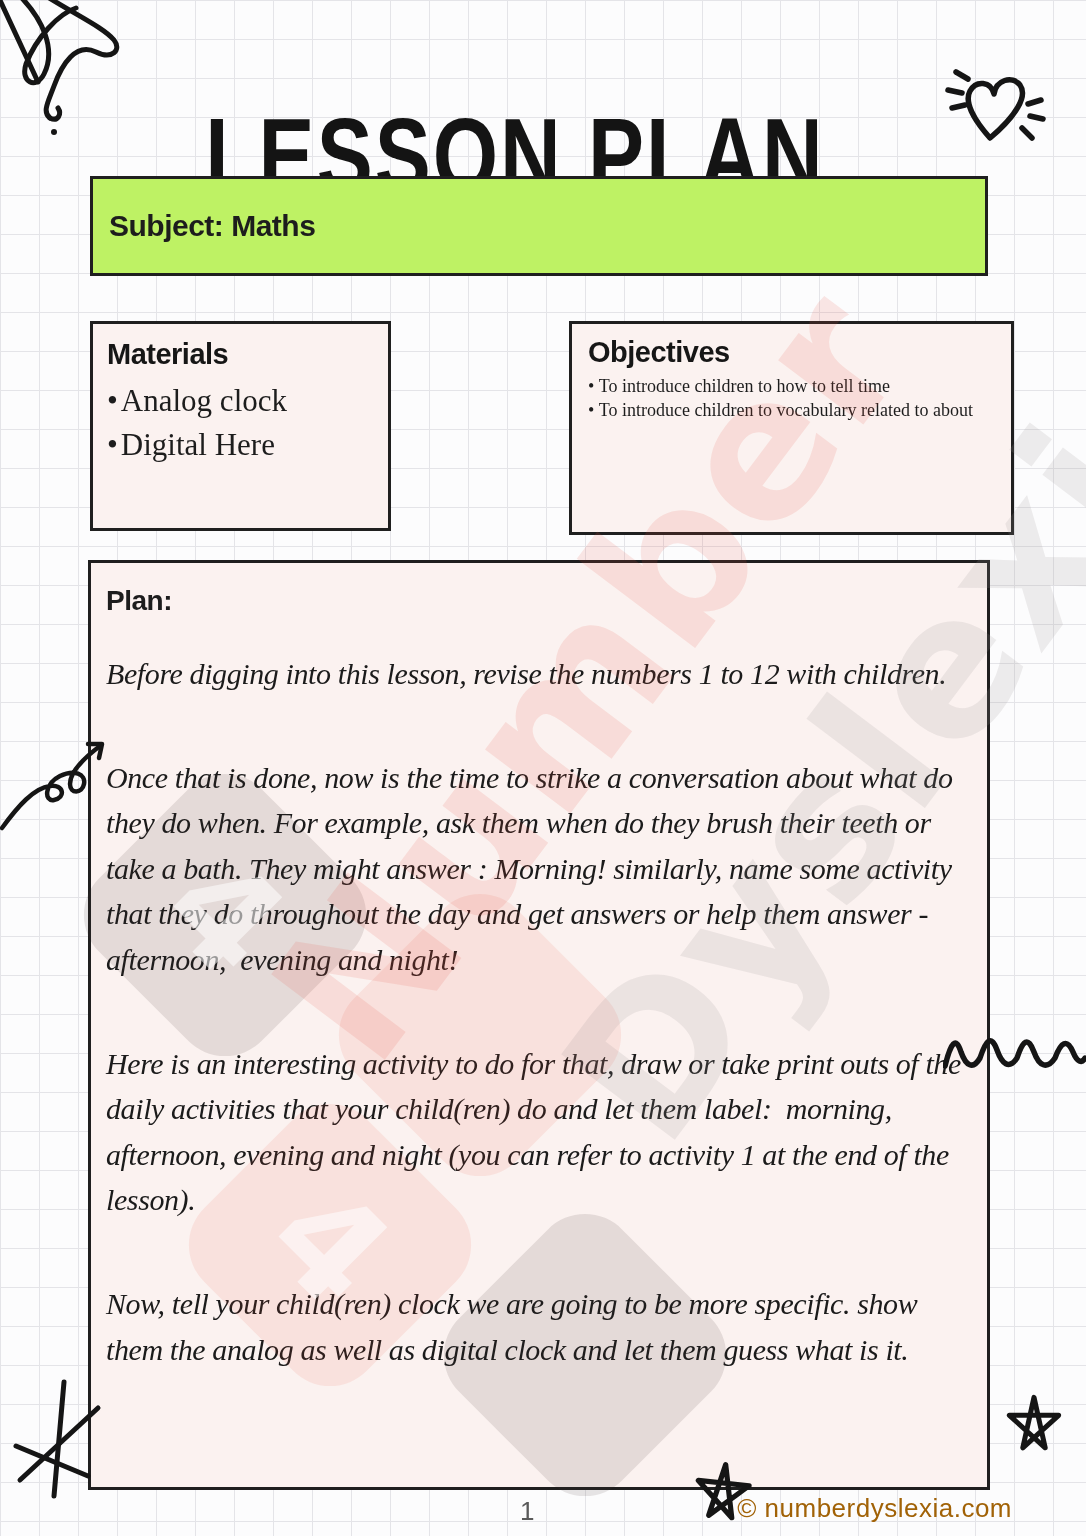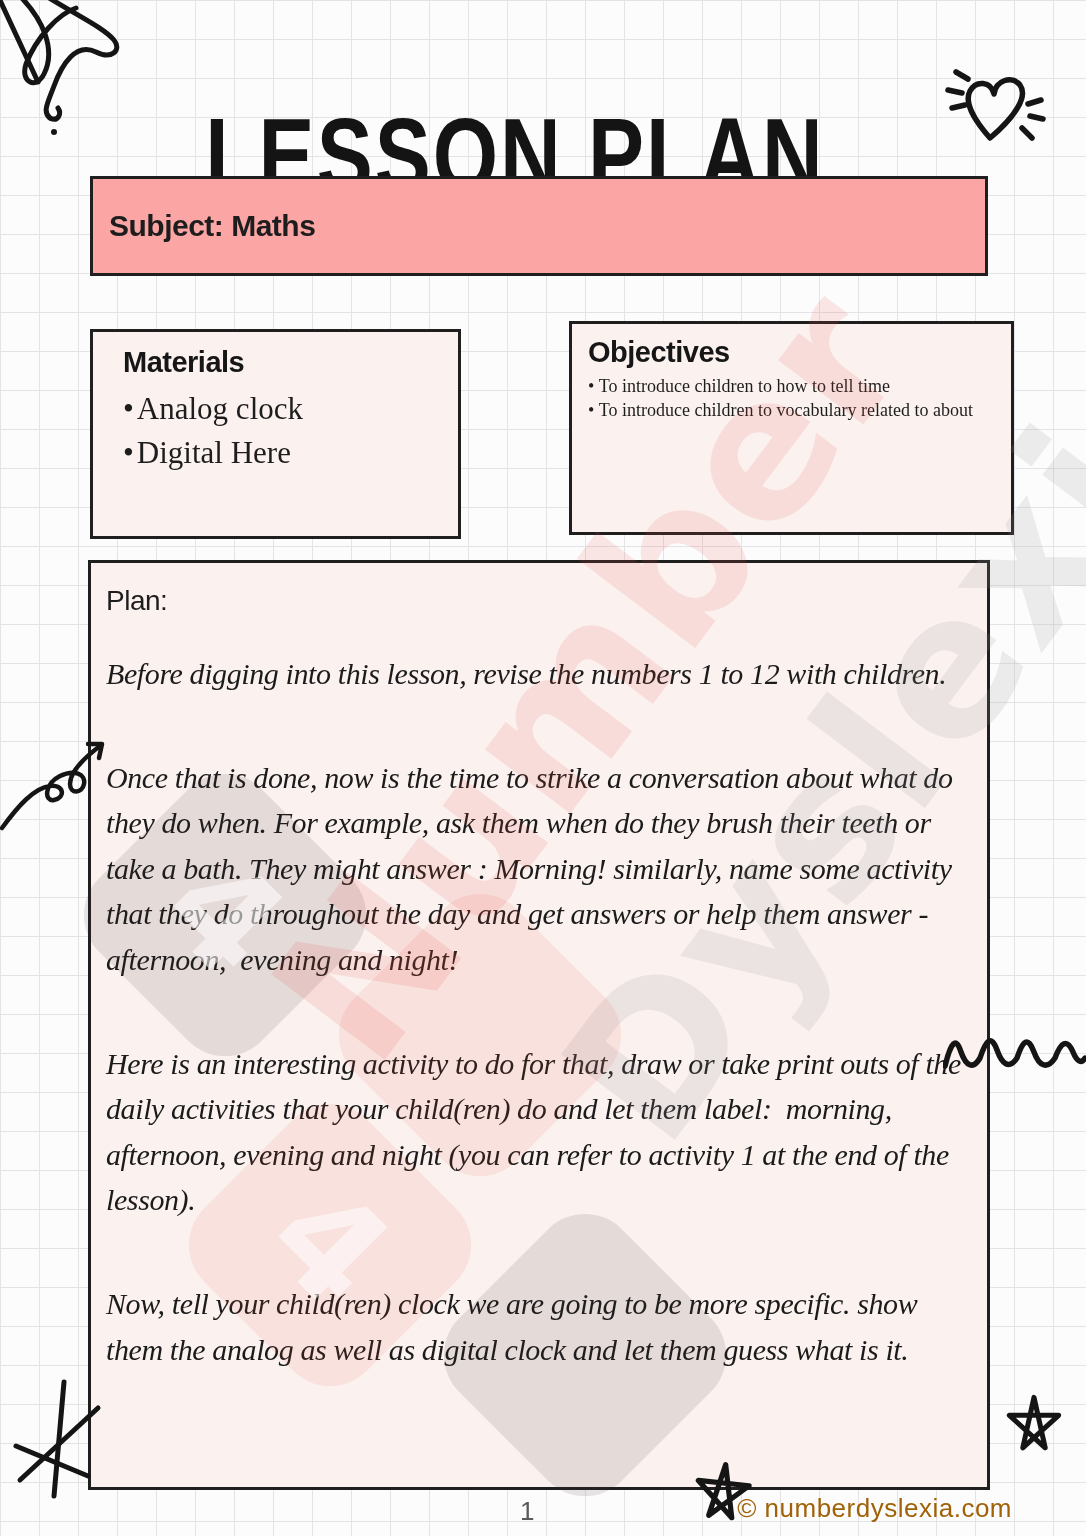--- a/index.html
+++ b/index.html
@@ -27,7 +27,7 @@
   
   .panel{background:#fbf2f0;border:3px solid #1f1f1f;box-sizing:border-box;z-index:2;}
   .subject-bar{
-    left:90px;top:176px;width:898px;height:100px;background:#fca5a5;
+    left:90px;top:176px;width:898px;height:100px;background:#bef264;
     border:3px solid #1f1f1f;box-sizing:border-box;display:flex;align-items:center;
     font-weight:700;font-size:30px;letter-spacing:-0.5px;z-index:2;
   }

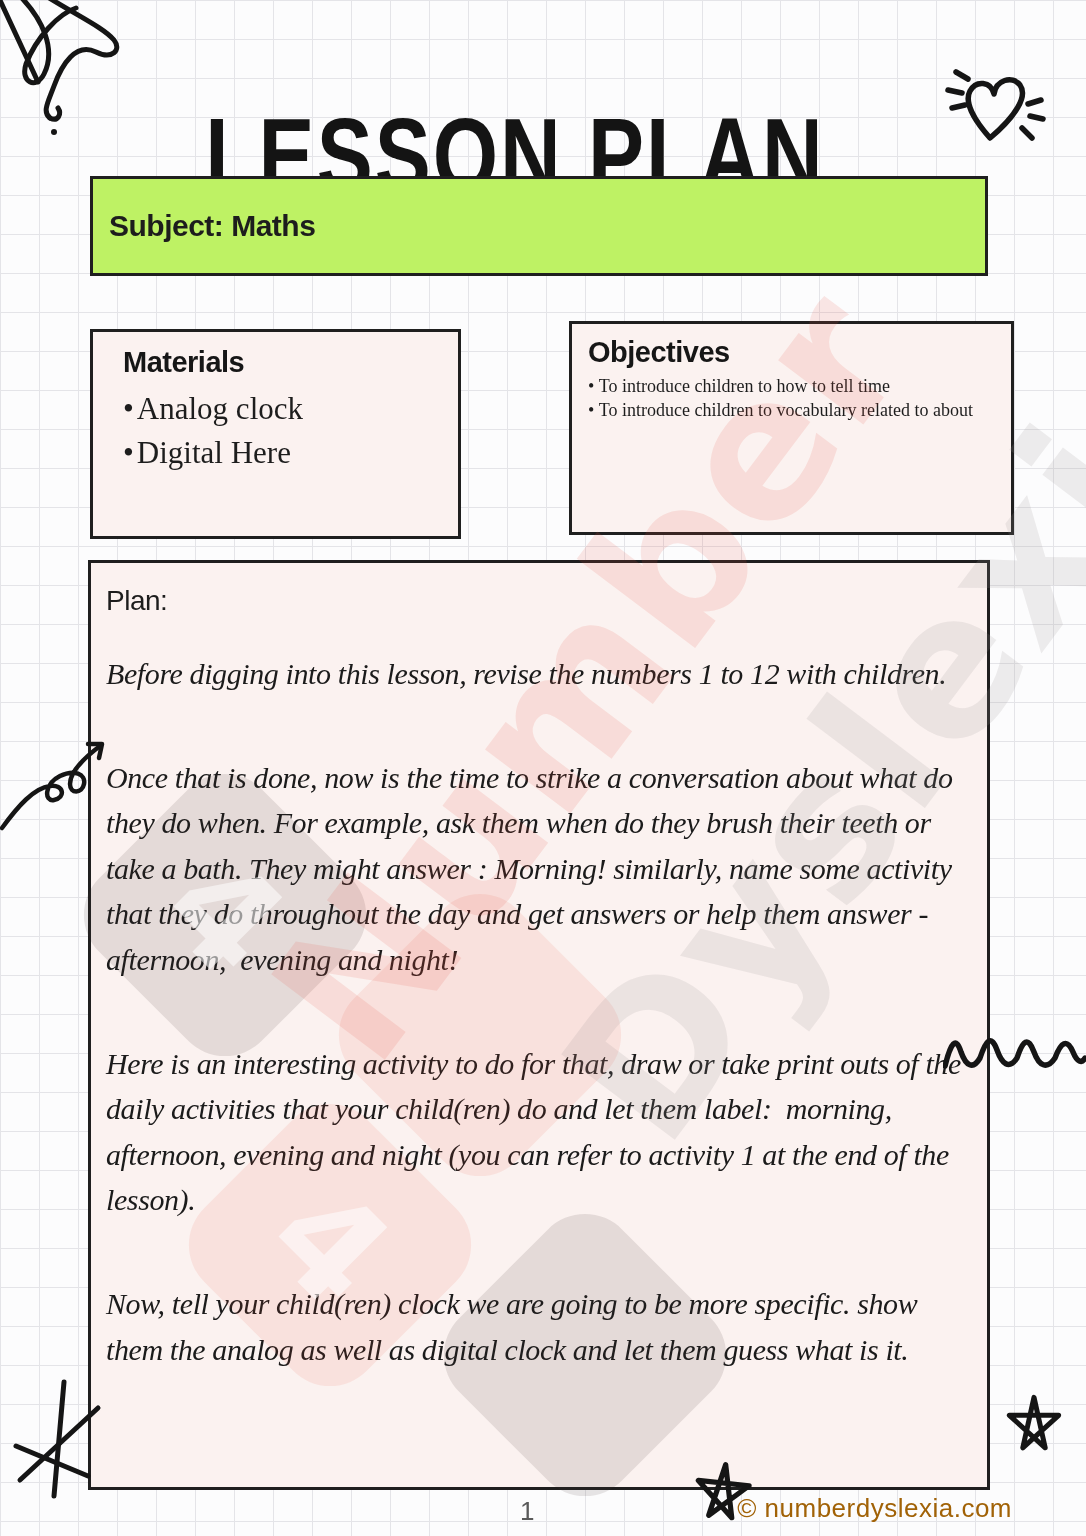--- a/index.html
+++ b/index.html
@@ -32,7 +32,7 @@
     font-weight:700;font-size:30px;letter-spacing:-0.5px;z-index:2;
   }
   .subject-bar .subj{margin-left:16px;width:365px;}
-  .materials-box{left:90px;top:329px;width:371px;height:210px;padding:14px 12px 0 30px;}
+  .materials-box{left:90px;top:321px;width:301px;height:210px;padding:14px 12px 0 14px;}
   .objectives-box{left:569px;top:321px;width:445px;height:214px;padding:12px 12px 0 16px;}
   .box-heading{font-weight:700;font-size:29px;letter-spacing:-0.5px;color:#161616;}
   .materials-list{list-style:none;margin:8px 0 0 0;padding:0;font-family:"Liberation Serif",serif;font-size:31px;line-height:1.42;}

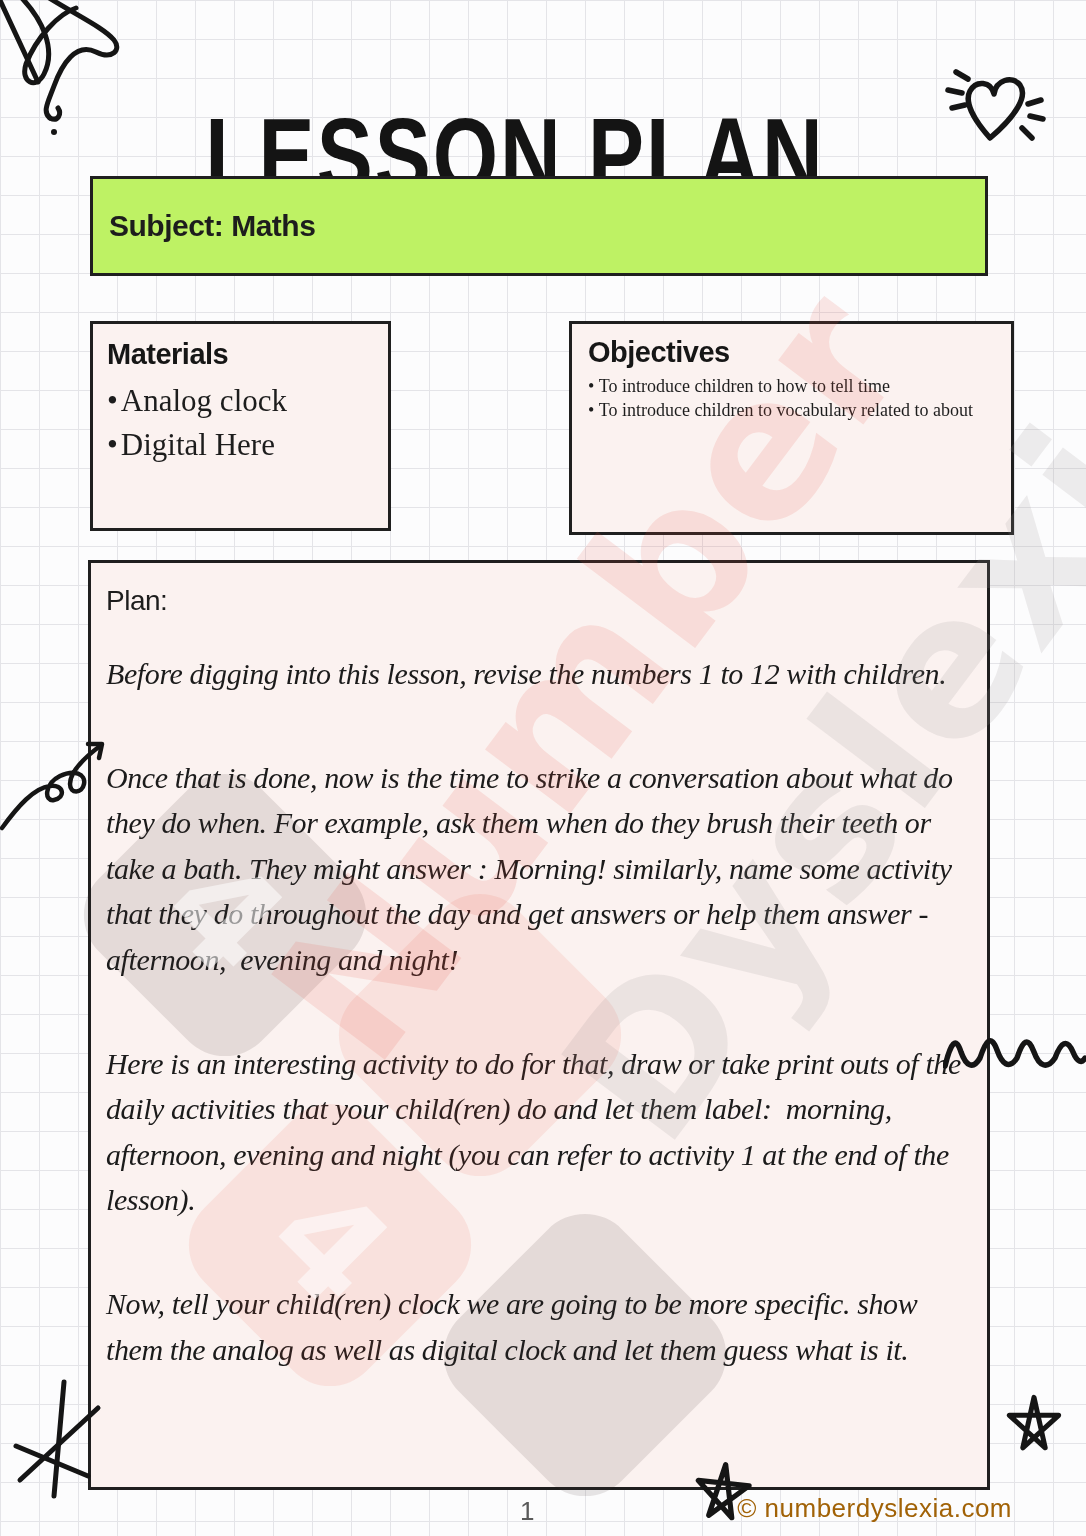--- a/index.html
+++ b/index.html
@@ -41,7 +41,7 @@
   .objectives-list li::before{content:"\2022\00a0";}
 
   .plan-box{left:88px;top:560px;width:902px;height:930px;padding:22px 26px 0 15px;overflow:hidden;}
-  .plan-heading{font-weight:400;font-size:28px;letter-spacing:-0.5px;}
+  .plan-heading{font-weight:700;font-size:28px;letter-spacing:-0.5px;}
   .plan-paras{margin-top:34px;font-style:italic;}
   .para{
     font-family:"Liberation Serif",serif;font-size:30px;line-height:1.52;

